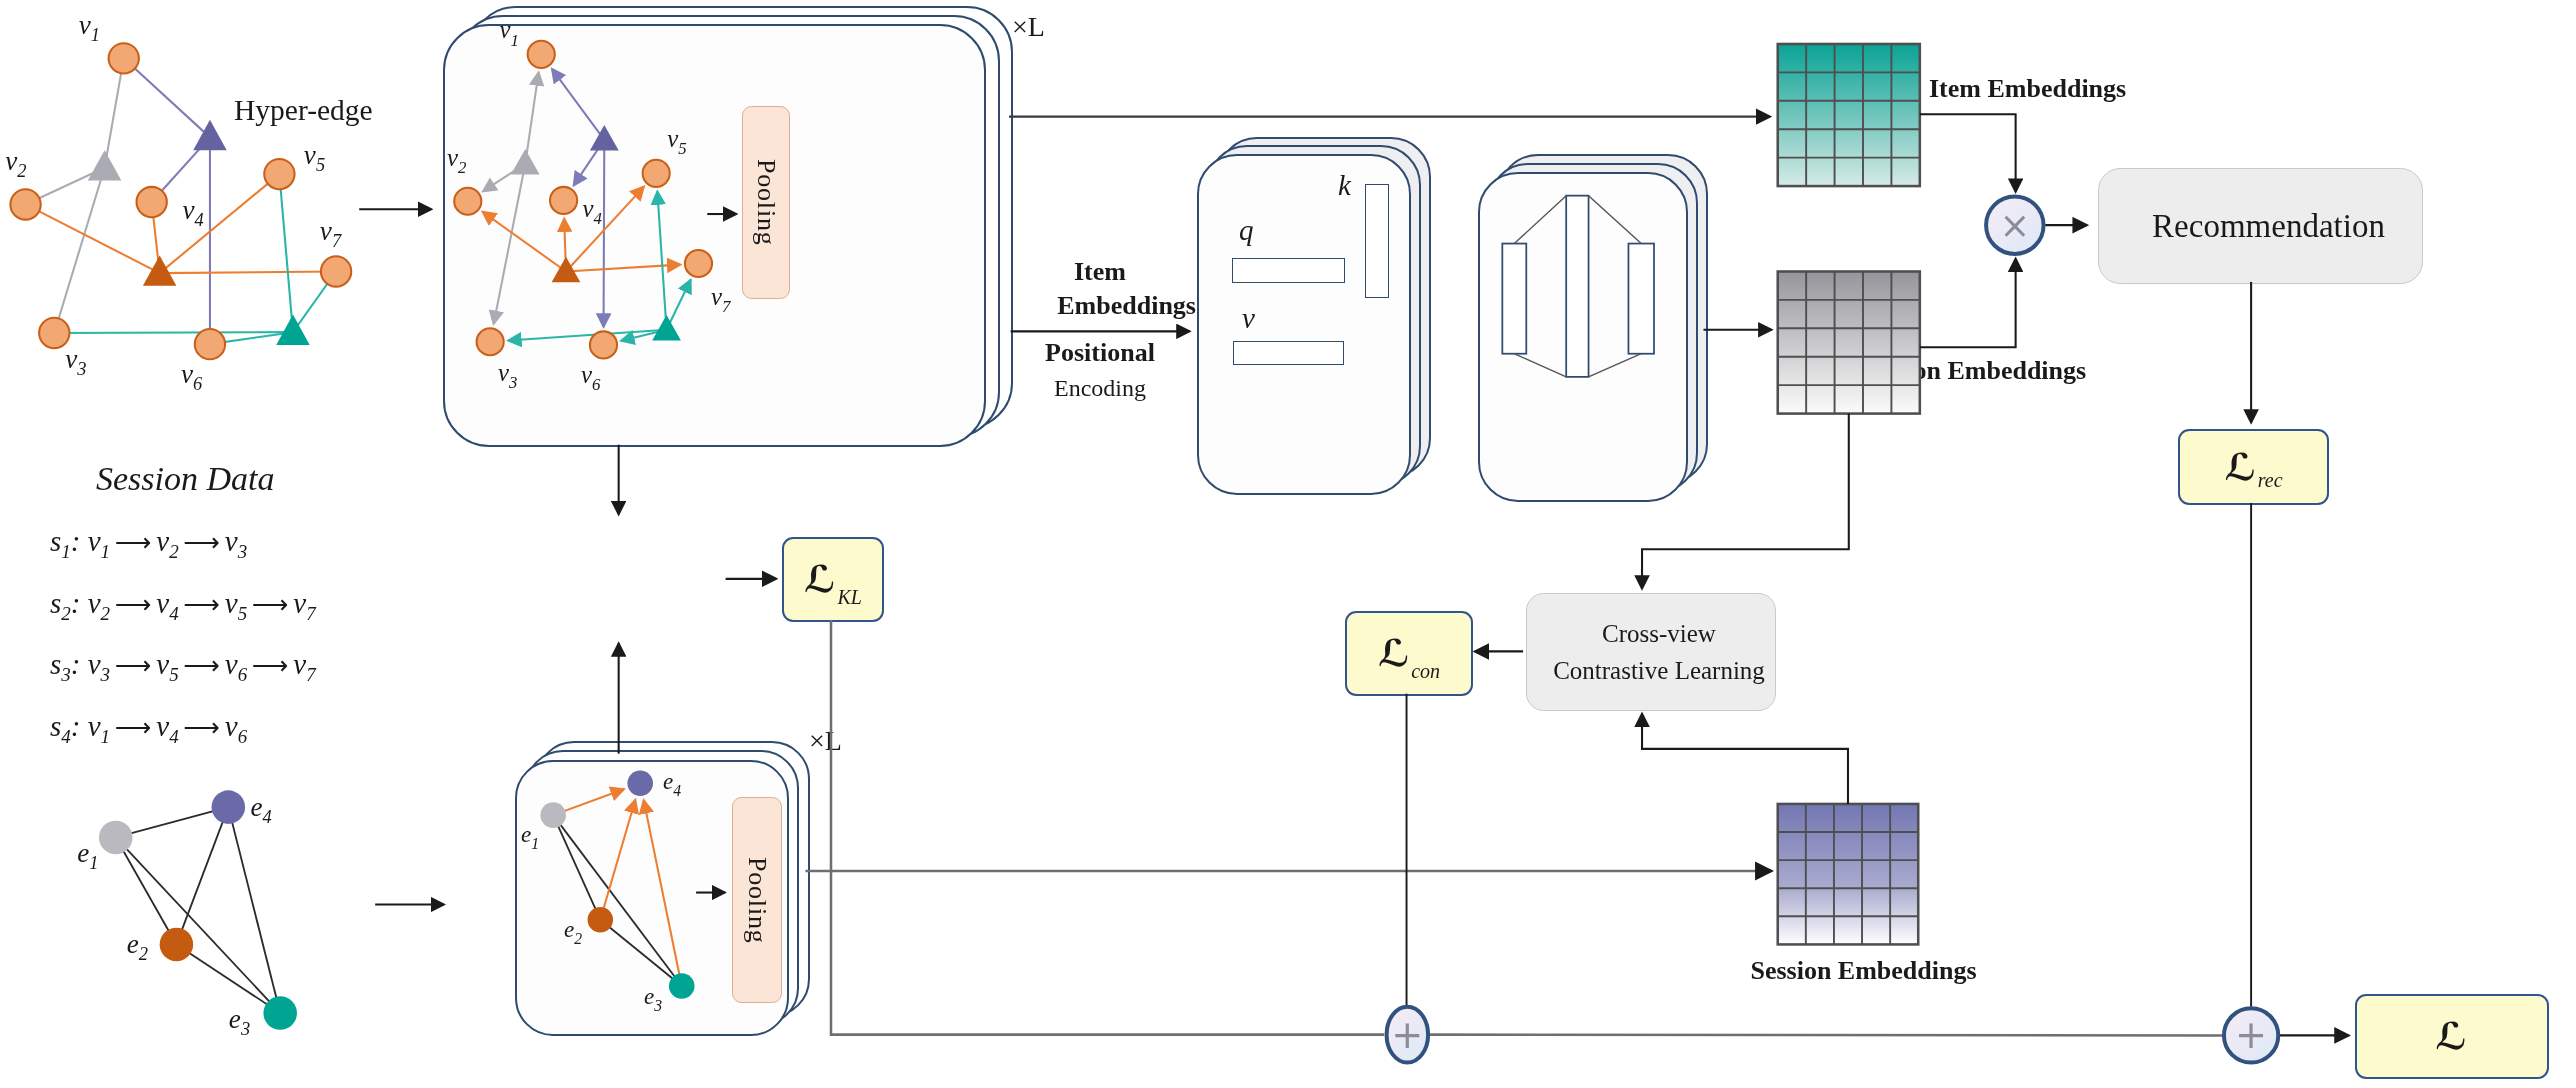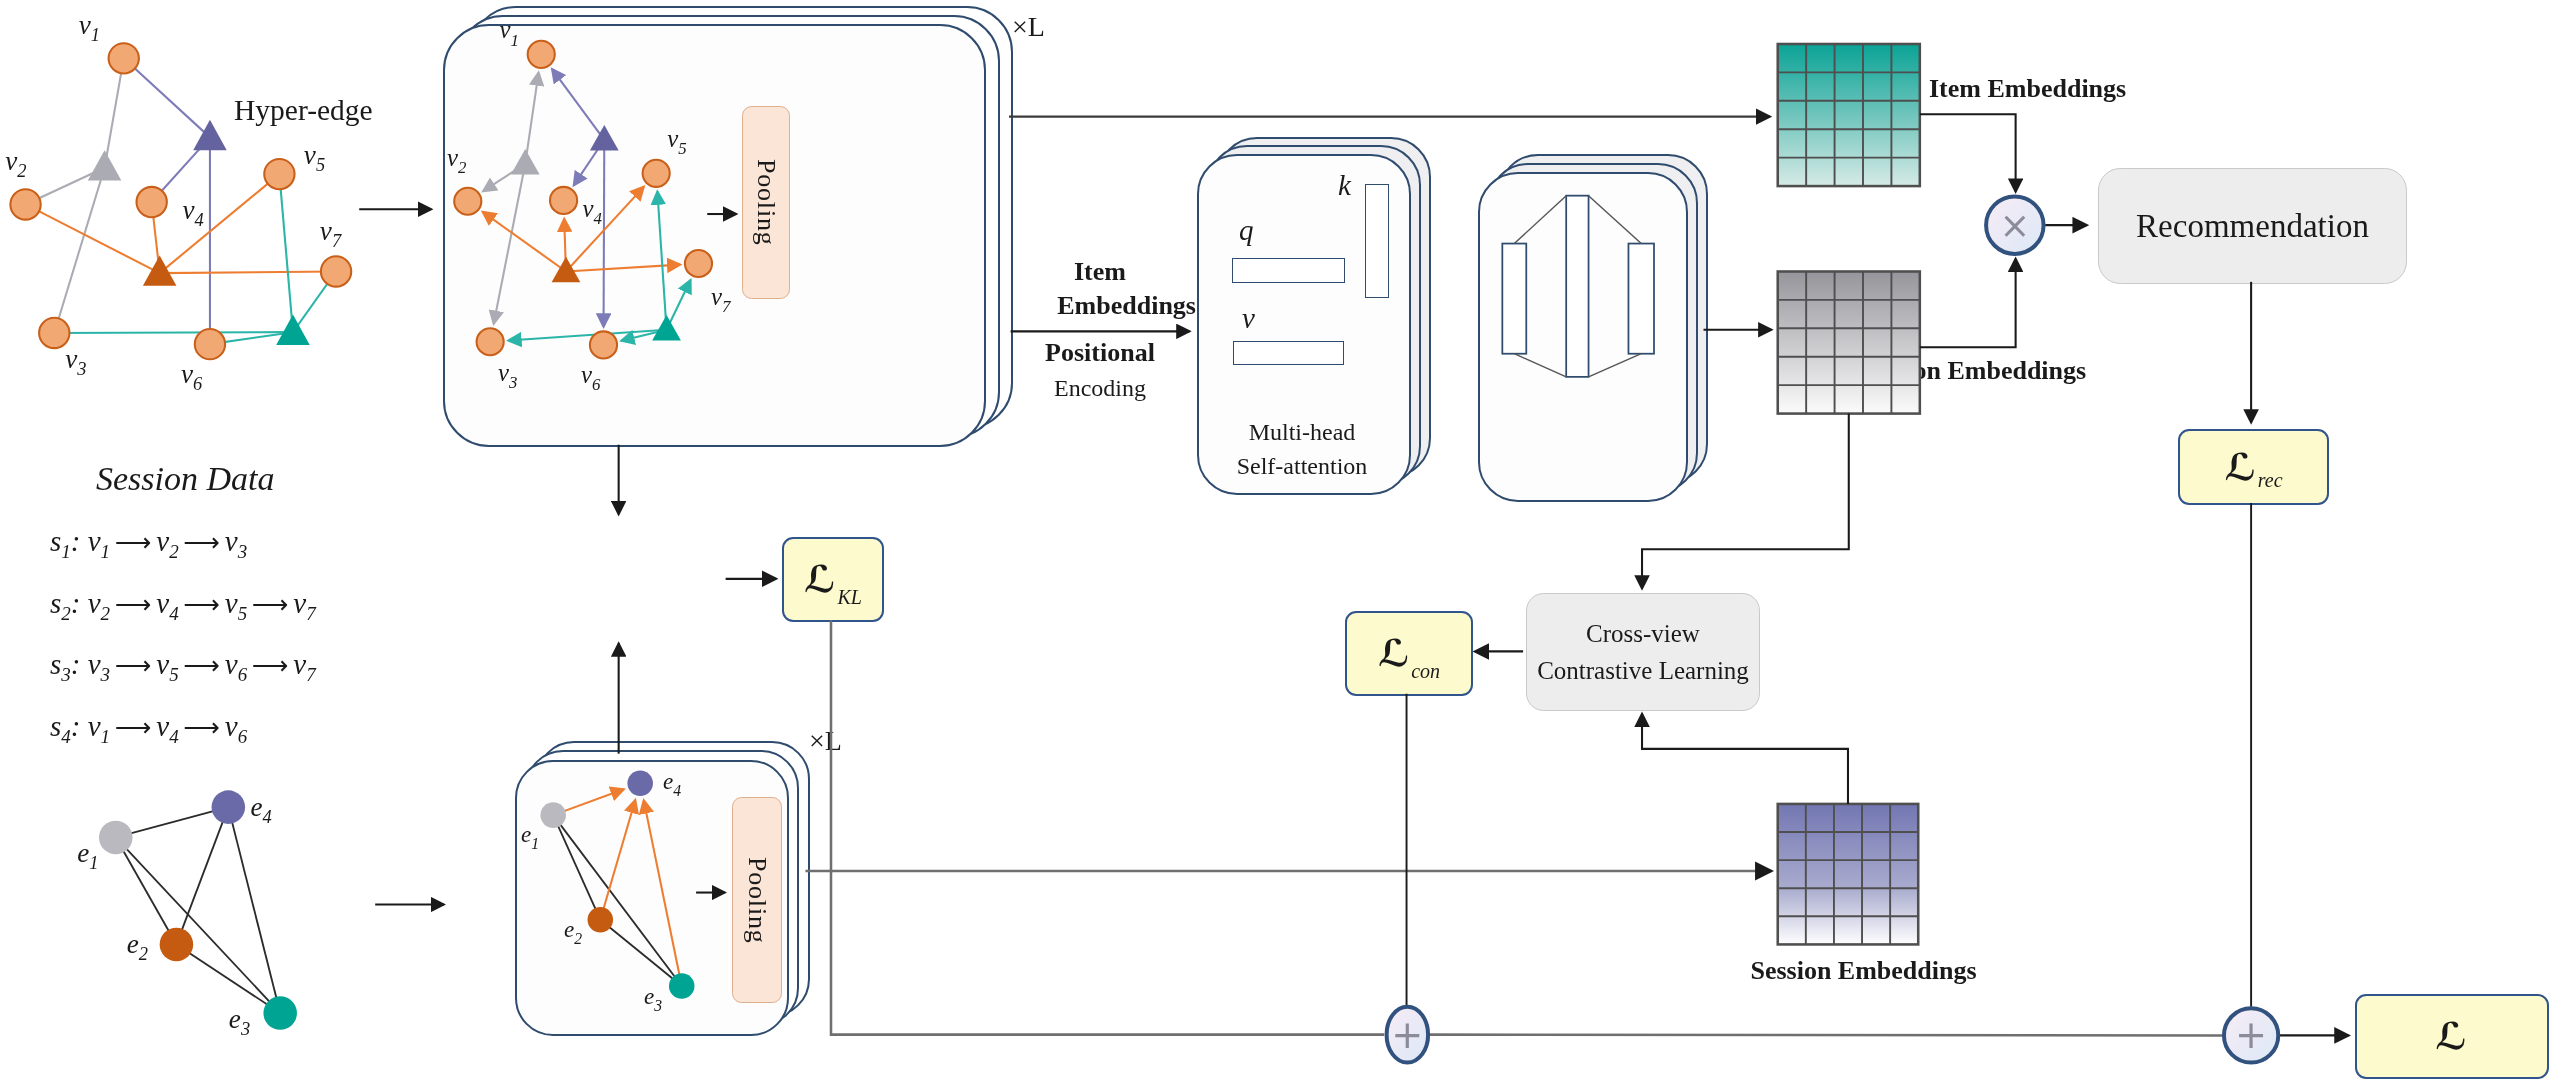--- a/index.html
+++ b/index.html
@@ -11,7 +11,7 @@
   .stack.front{background:#fdfdfd;}
   
   .gbox{position:absolute;background:#EDEDED;border:1.6px solid #C9C9C9;border-radius:17.6px;
-        display:flex;align-items:center;justify-content:center;text-align:center;}
+        display:flex;align-items:center;justify-content:center;text-align:center;padding-left:16px;}
   
   .lbox{position:absolute;background:#FDFACD;border:2.4px solid #30548C;border-radius:11.2px;
         display:flex;align-items:center;justify-content:center;}

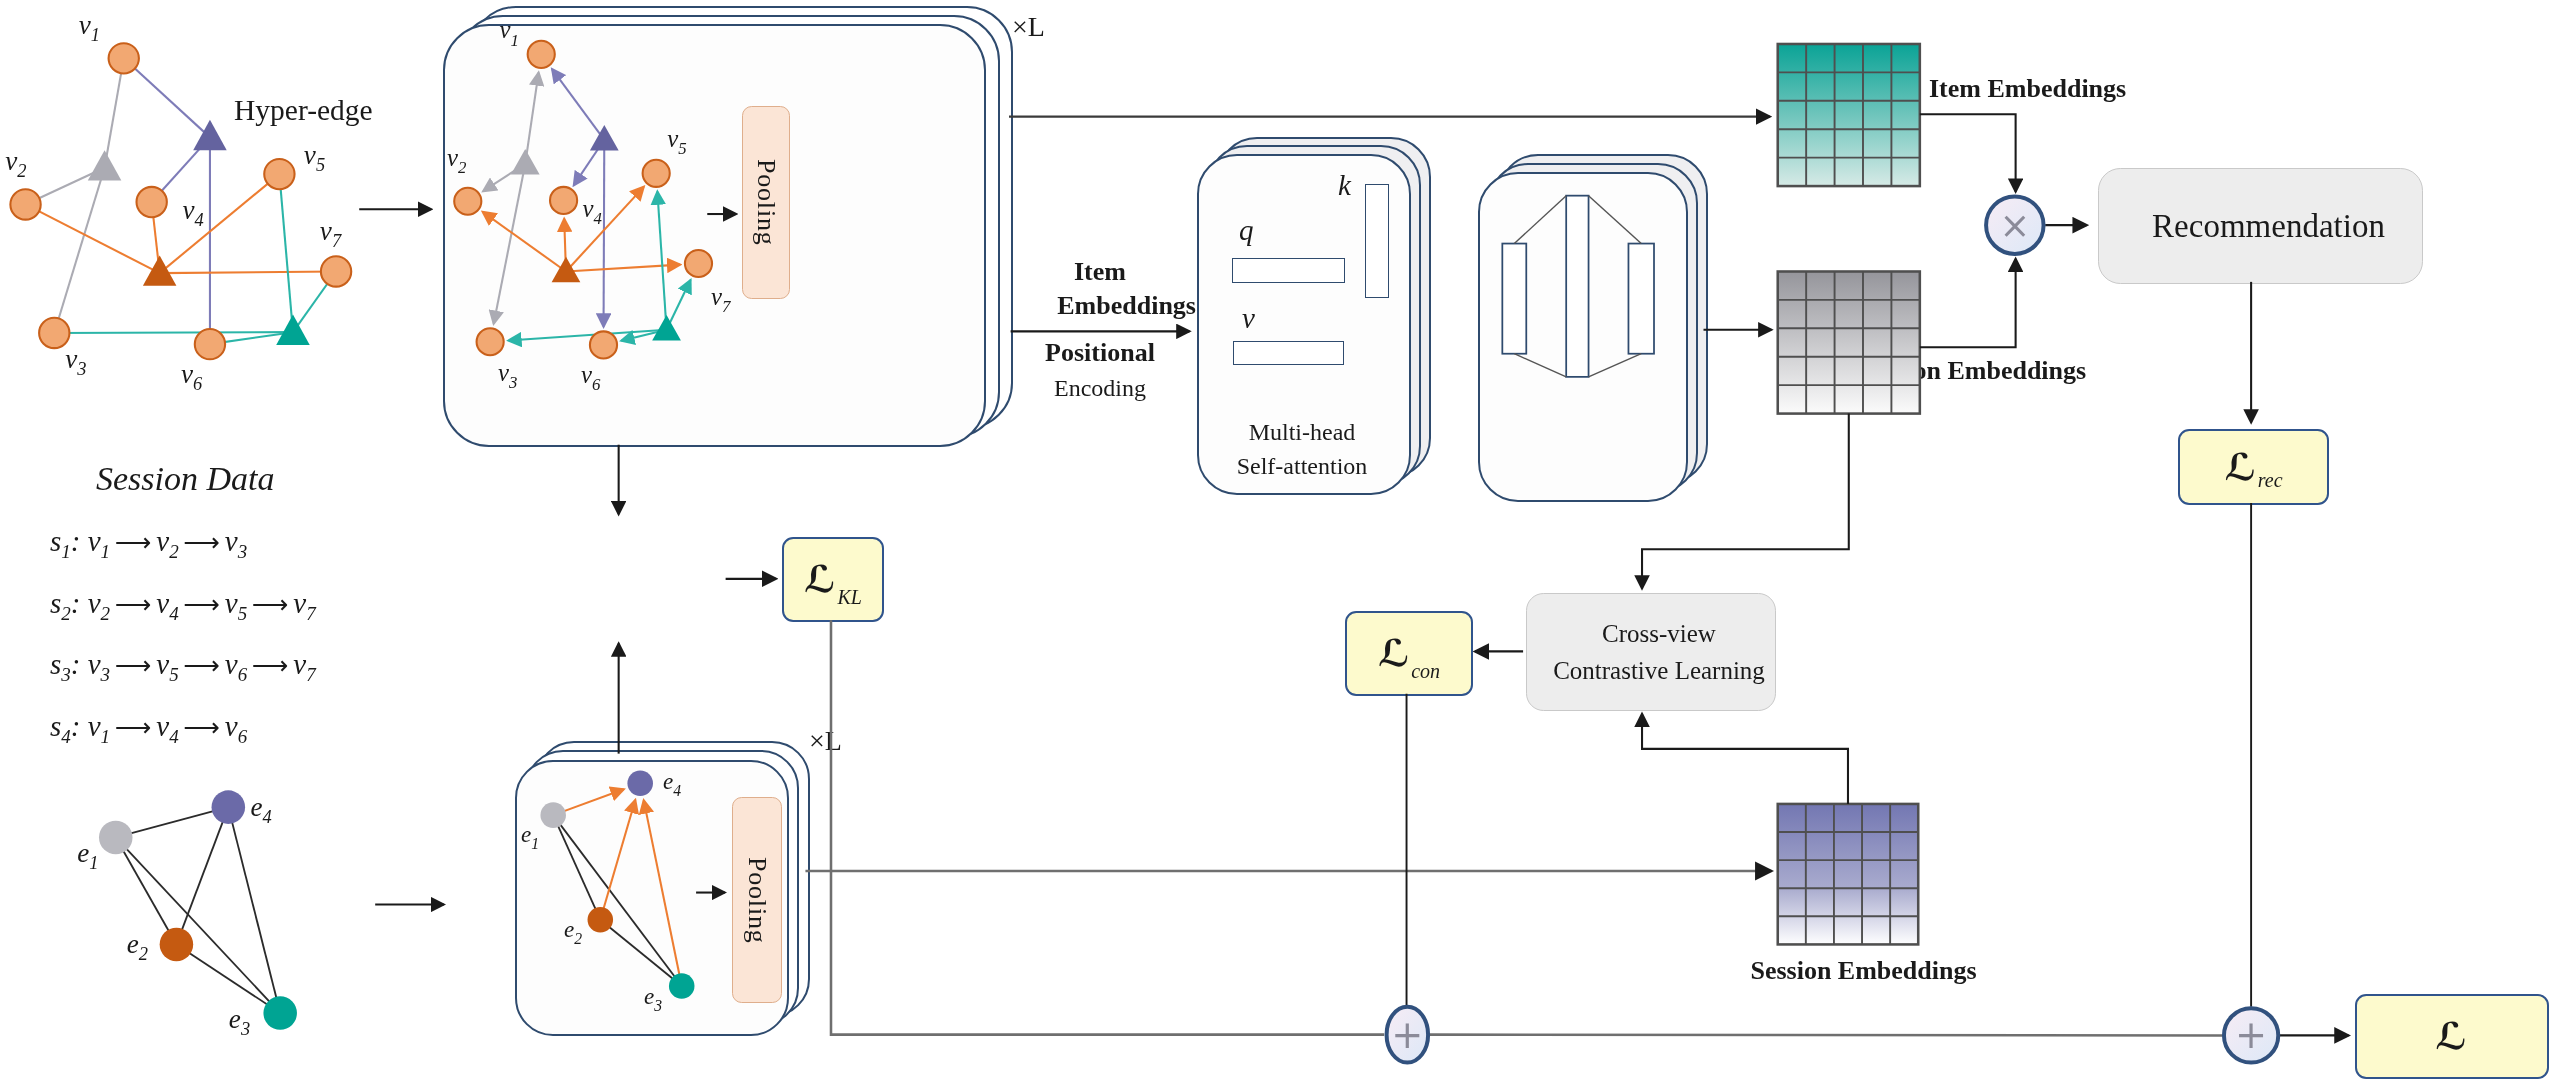--- a/index.html
+++ b/index.html
@@ -64,10 +64,6 @@
   <div class="qkvbar" style="left:1365px;top:184px;width:22.4px;height:112px;"></div>
   <div class="qkvlab" style="left:1242px;top:302px;">v</div>
   <div class="qkvbar" style="left:1233px;top:341px;width:109px;height:22.4px;"></div>
-  <div class="lab ctr" style="left:1197px;top:415px;width:210px;font-size:24px;line-height:34px;">
-    <div>Multi-head</div>
-    <div>Self-attention</div>
-  </div>
 
   <div class="stack gfill" style="left:1498px;top:154px;width:206px;height:326px;border-radius:40px;"></div>
   <div class="stack gfill" style="left:1488px;top:163px;width:206px;height:326px;border-radius:40px;"></div>

